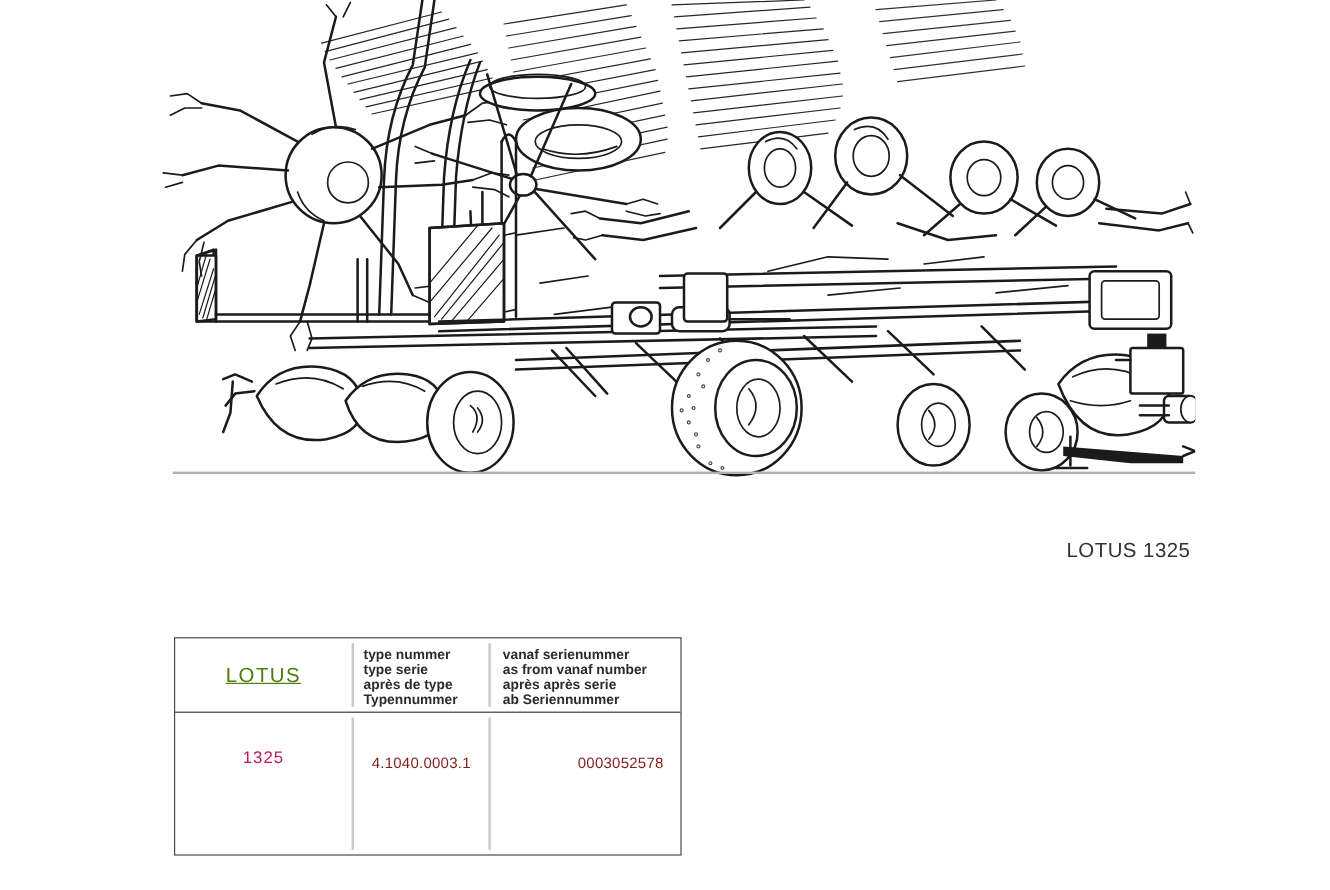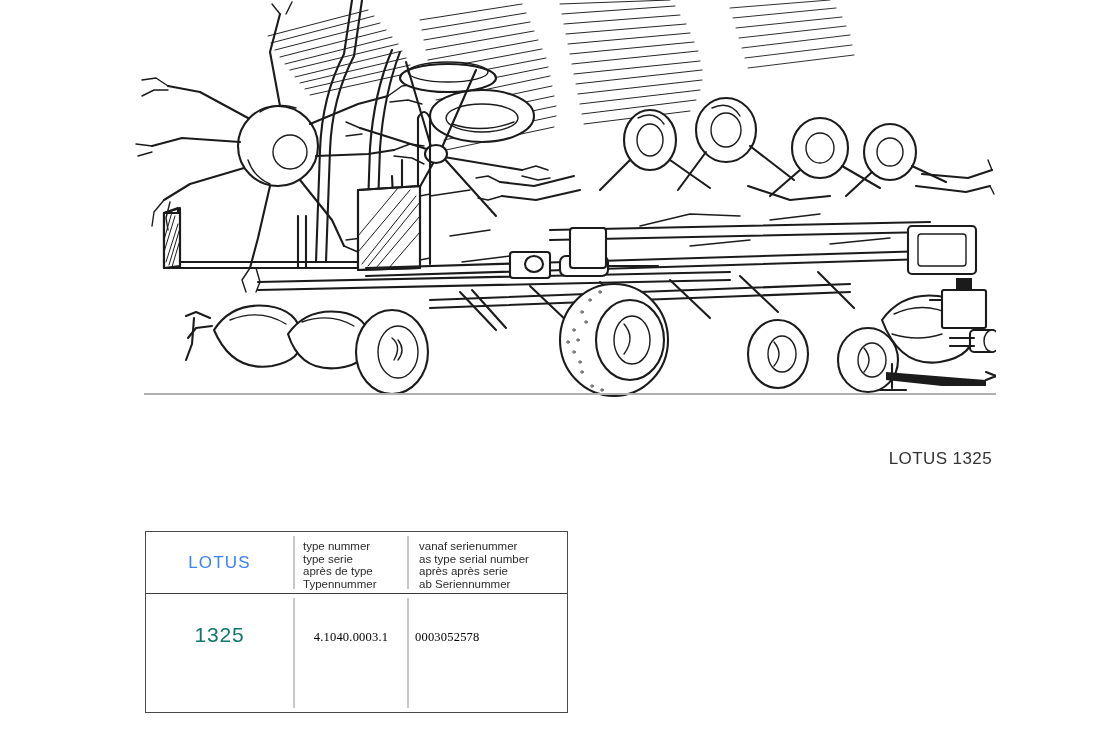--- a/index.html
+++ b/index.html
@@ -112,6 +112,7 @@
     line-height: 12.6px;
     color: #2b2b2b;
     white-space: nowrap;
+    font-weight: bold;
   }
 
   

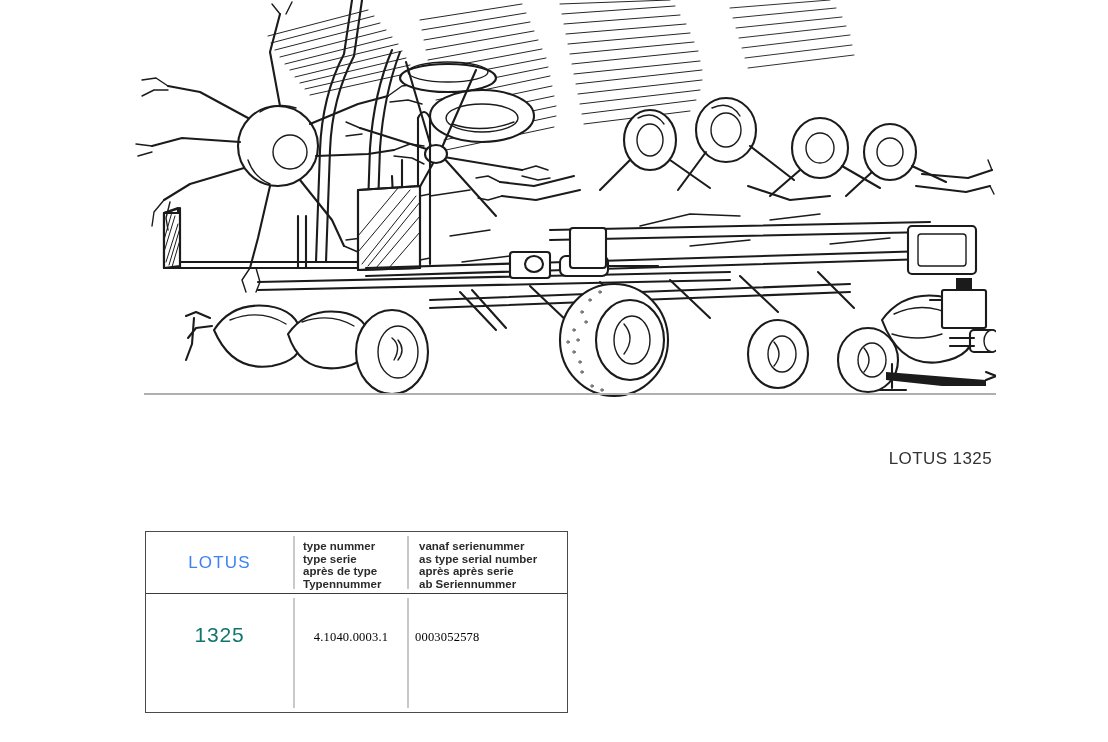--- a/index.html
+++ b/index.html
@@ -97,7 +97,8 @@
   #head-model-label {
     font-size: 17px;
     letter-spacing: 1.2px;
-    color: #3b82f6;
+    color: #4d7c0f;
+    text-decoration: underline;
   }
   #head-type-cell {
     left: 149px; top: 0; width: 112px; height: 100%;

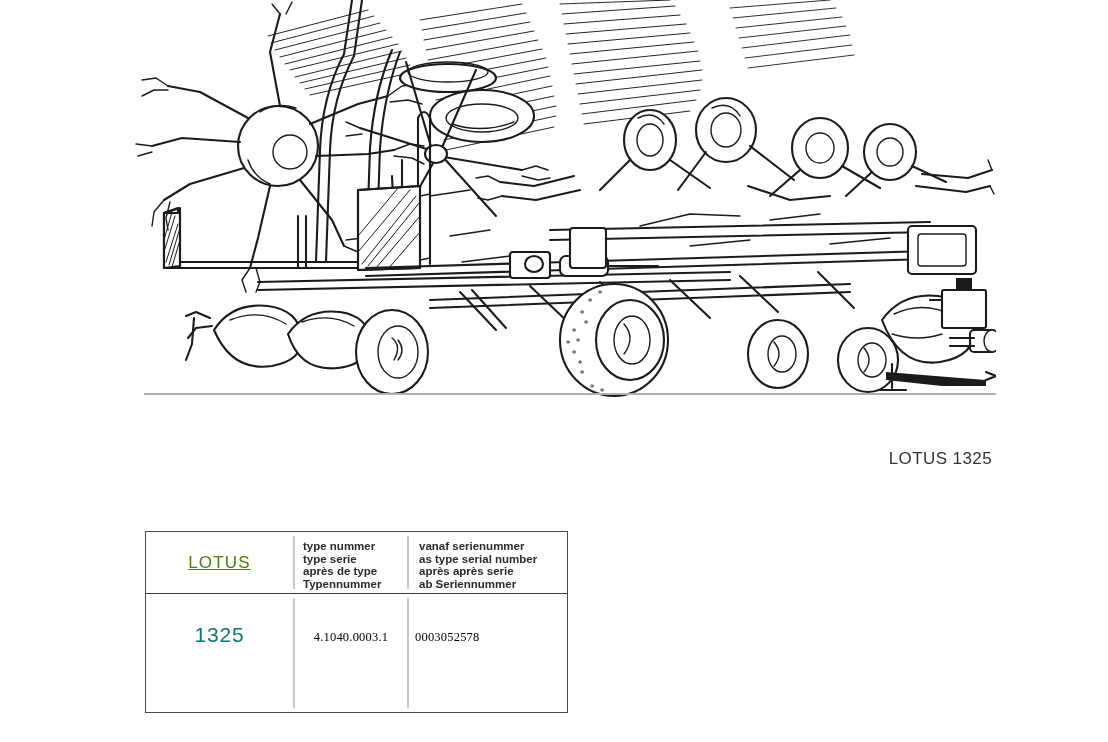--- a/index.html
+++ b/index.html
@@ -543,7 +543,7 @@
 
     <div class="cell" id="head-serial-cell">
       <div class="lang-line">vanaf serienummer</div>
-      <div class="lang-line">as type serial number</div>
+      <div class="lang-line">as from vanaf number</div>
       <div class="lang-line">après après serie</div>
       <div class="lang-line">ab Seriennummer</div>
     </div>

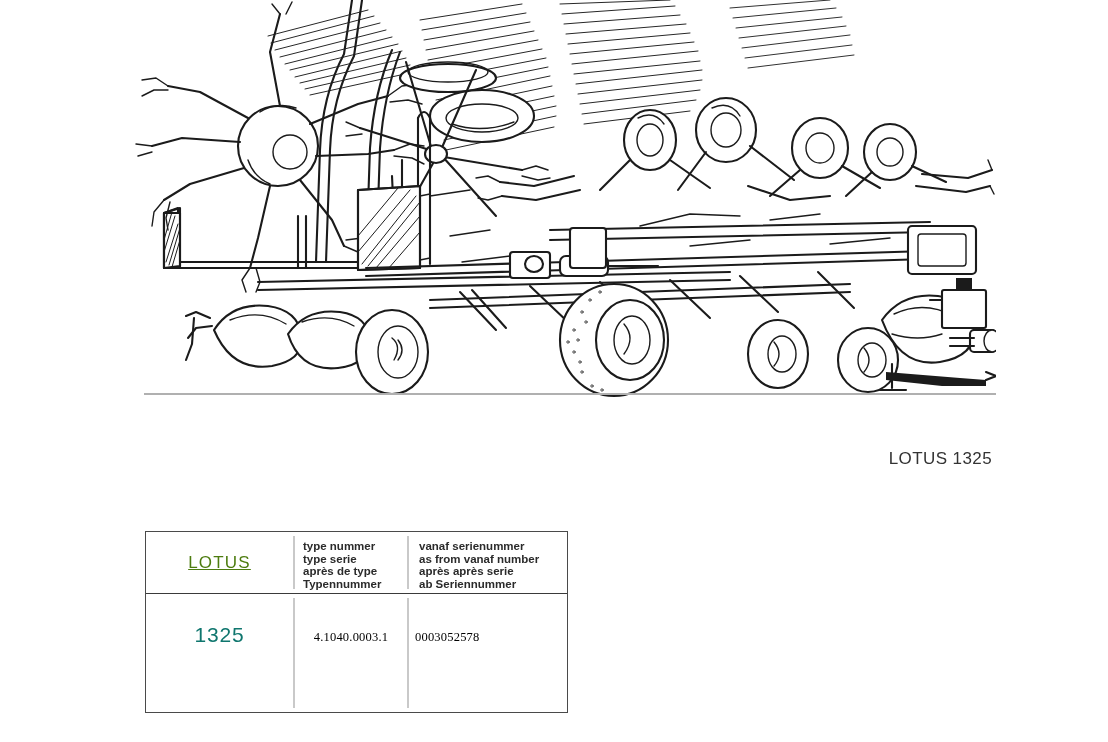--- a/index.html
+++ b/index.html
@@ -123,9 +123,9 @@
     text-align: center;
   }
   #body-model-value {
-    font-size: 21px;
+    font-size: 14px;
     letter-spacing: 0.8px;
-    color: #0f766e;
+    color: #be185d;
   }
   #body-type-cell {
     left: 149px; top: 0; width: 112px; height: 100%;

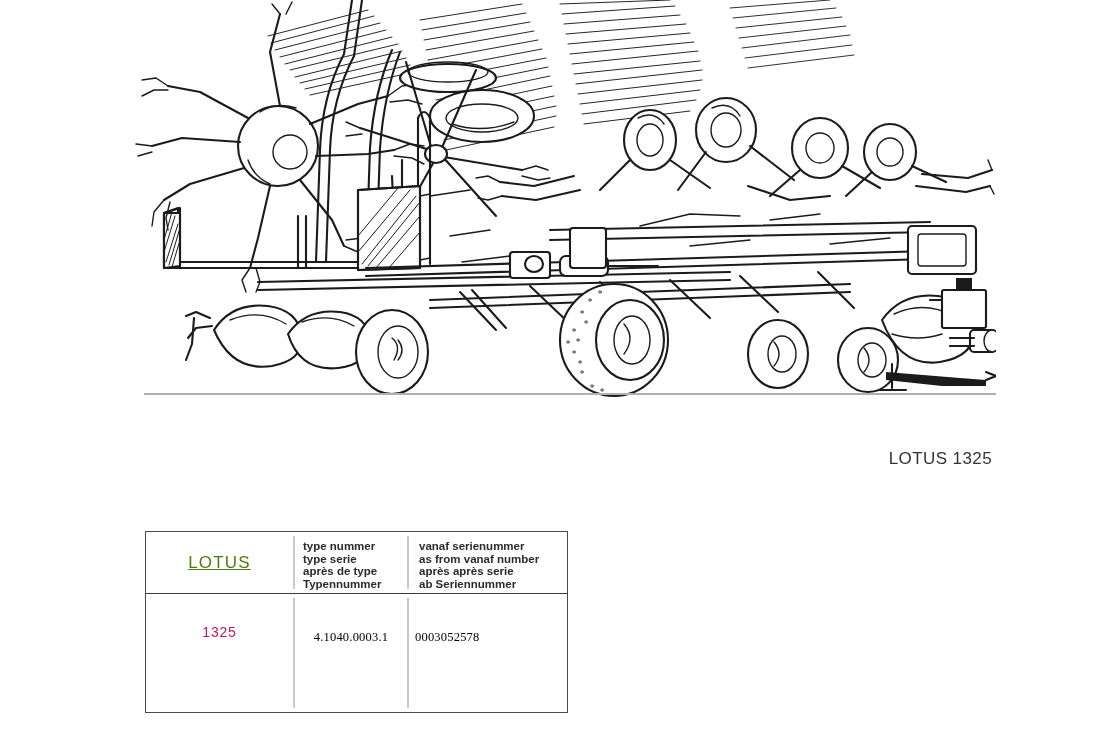--- a/index.html
+++ b/index.html
@@ -139,9 +139,8 @@
   }
   .data-value {
     font-size: 12.5px;
-    color: #000000;
+    color: #7f1d1d;
     letter-spacing: 0.2px;
-    font-family: Liberation Serif, serif;
   }
 
   

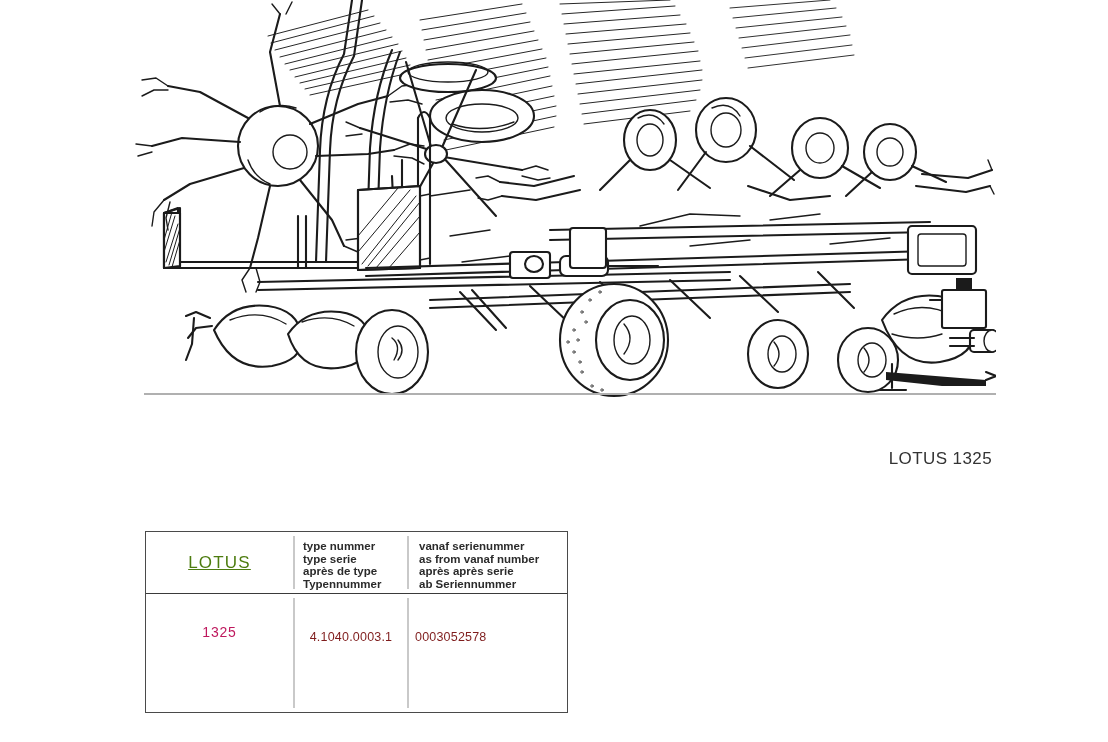--- a/index.html
+++ b/index.html
@@ -133,9 +133,9 @@
     text-align: center;
   }
   #body-serial-cell {
-    left: 269px; top: 0; width: 157px; height: 100%;
+    left: 250px; top: 0; width: 157px; height: 100%;
     padding-top: 33px;
-    text-align: left;
+    text-align: right;
   }
   .data-value {
     font-size: 12.5px;

